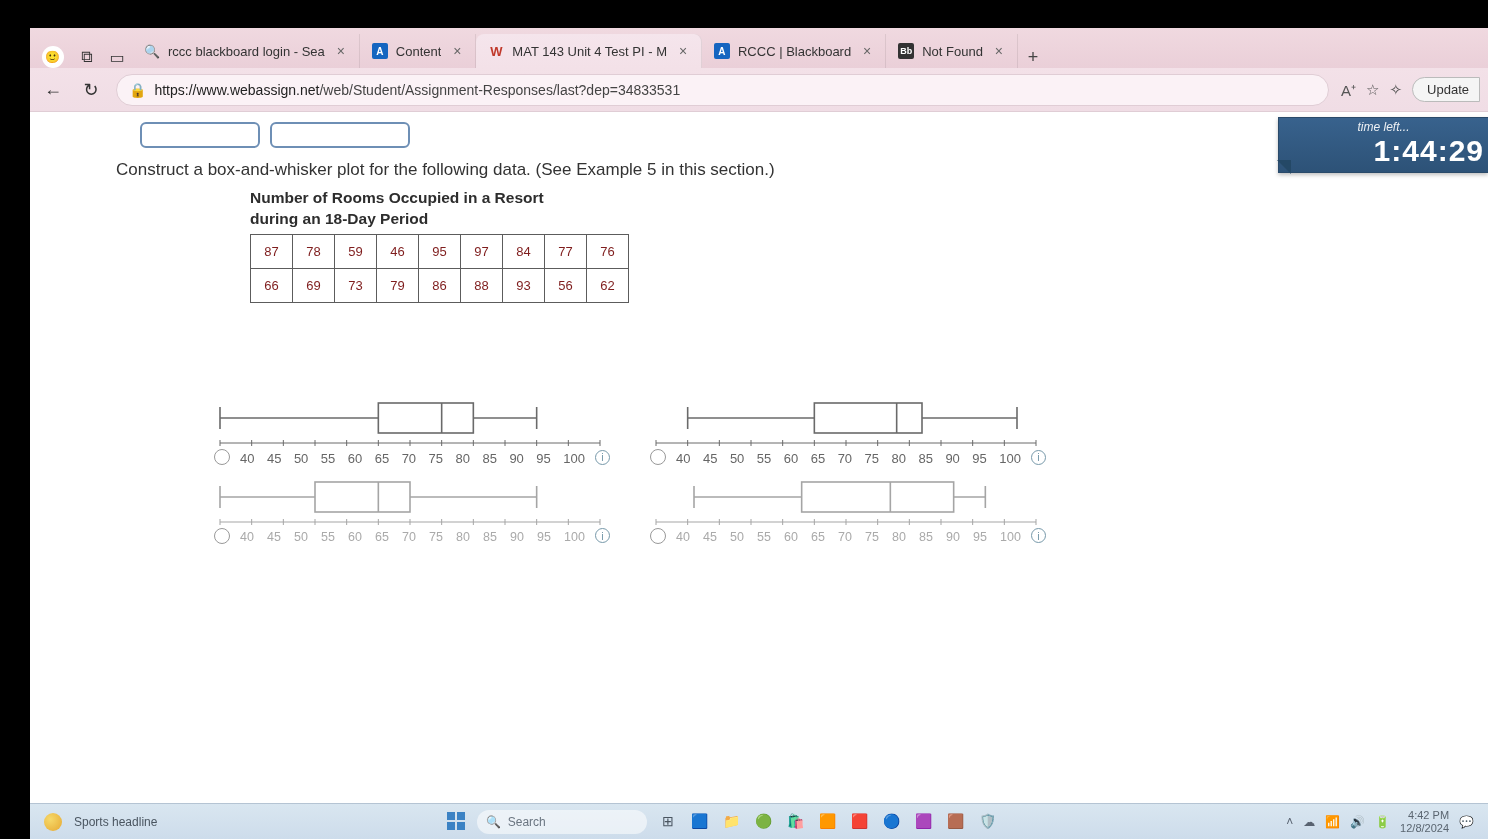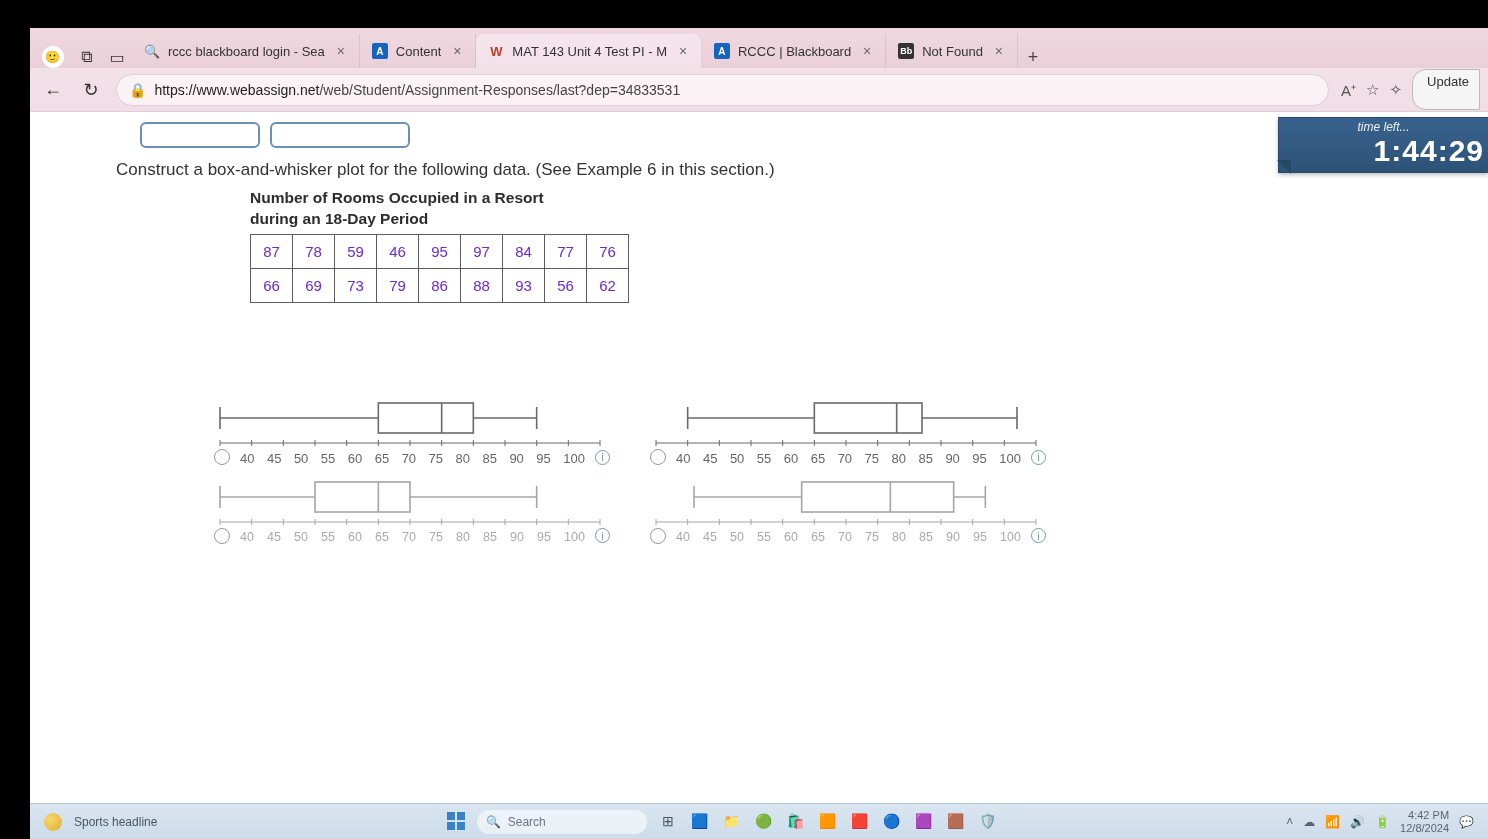--- a/index.html
+++ b/index.html
@@ -90,7 +90,7 @@
   .update-btn {
     border:1px solid #bbb; background:#f5f5f5;
     border-radius: 14px 0 0 14px;
-    padding: 4px 10px 20px 14px;
+    padding: 4px 10px 4px 14px;
     font-size:13px; color:#333;
     margin-right:-2px;
   }

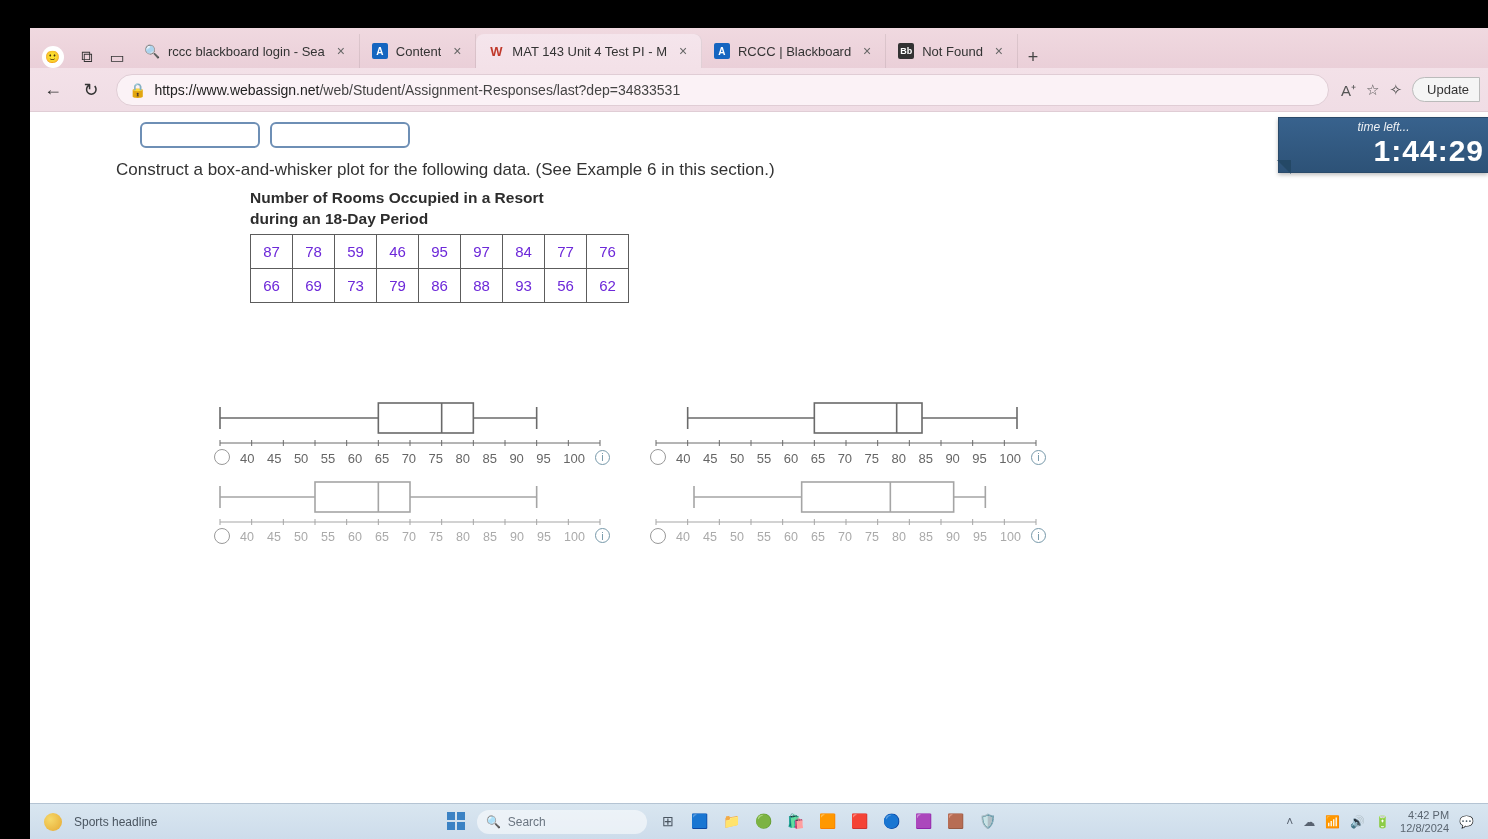--- a/index.html
+++ b/index.html
@@ -272,7 +272,7 @@
       <div class="blank-input wide"></div>
     </div>
 
-    <div class="instruction">Construct a box-and-whisker plot for the following data. (See Example 6 in this section.)</div>
+    <div class="instruction">Construct a box-and-whisker plot for the following data. (See Example 5 in this section.)</div>
 
     <div class="data-block">
       <div class="data-title">

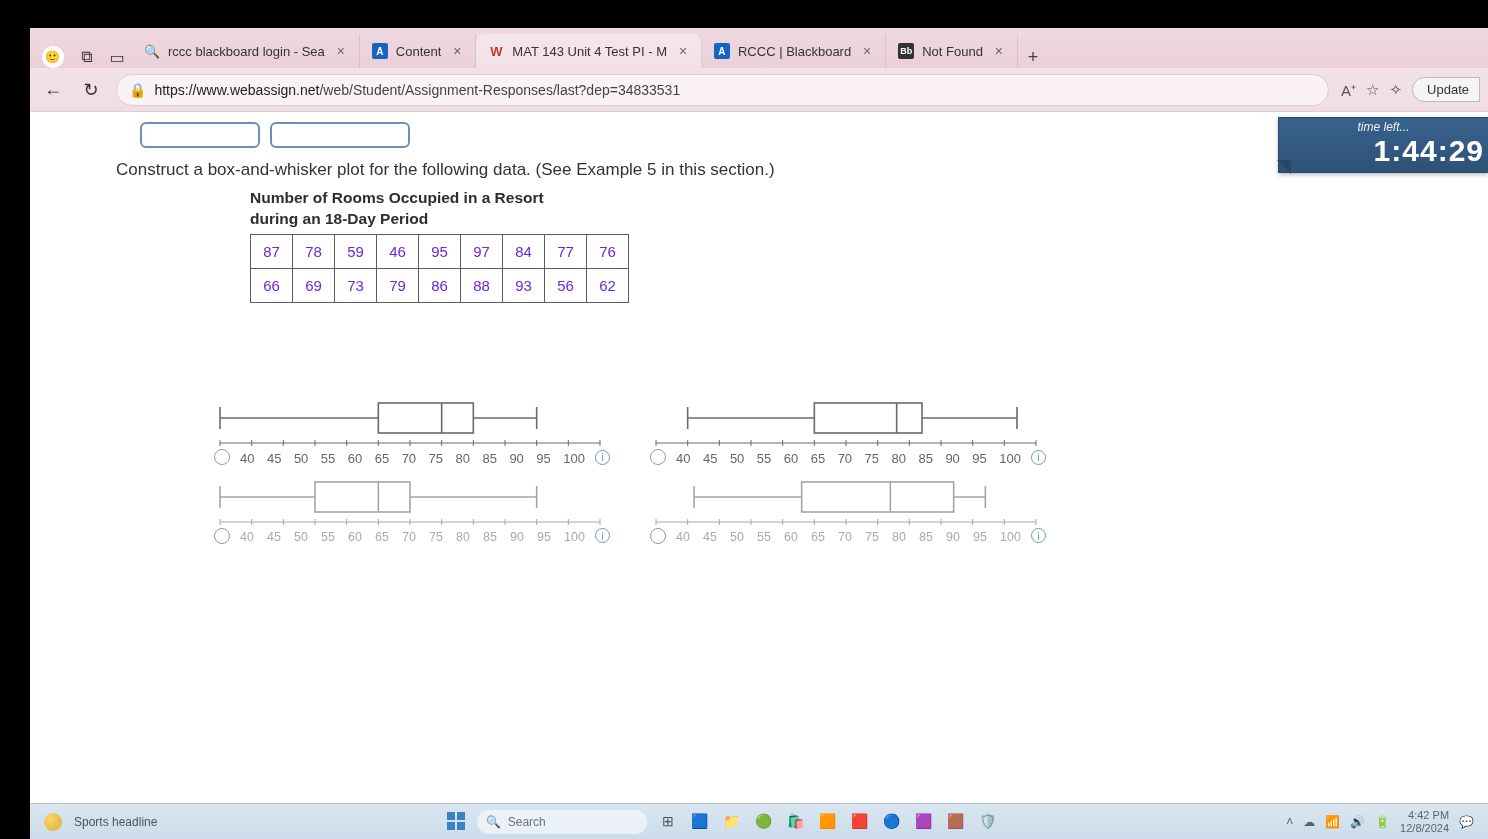--- a/index.html
+++ b/index.html
@@ -129,8 +129,8 @@
     border:1.5px solid #5c5c5c;
     width:42px; height:34px;
     text-align:center;
-    font-size:15px;
-    color:#6d28d9;
+    font-size:13px;
+    color:#7f1d1d;
   }
   
   .plots {

